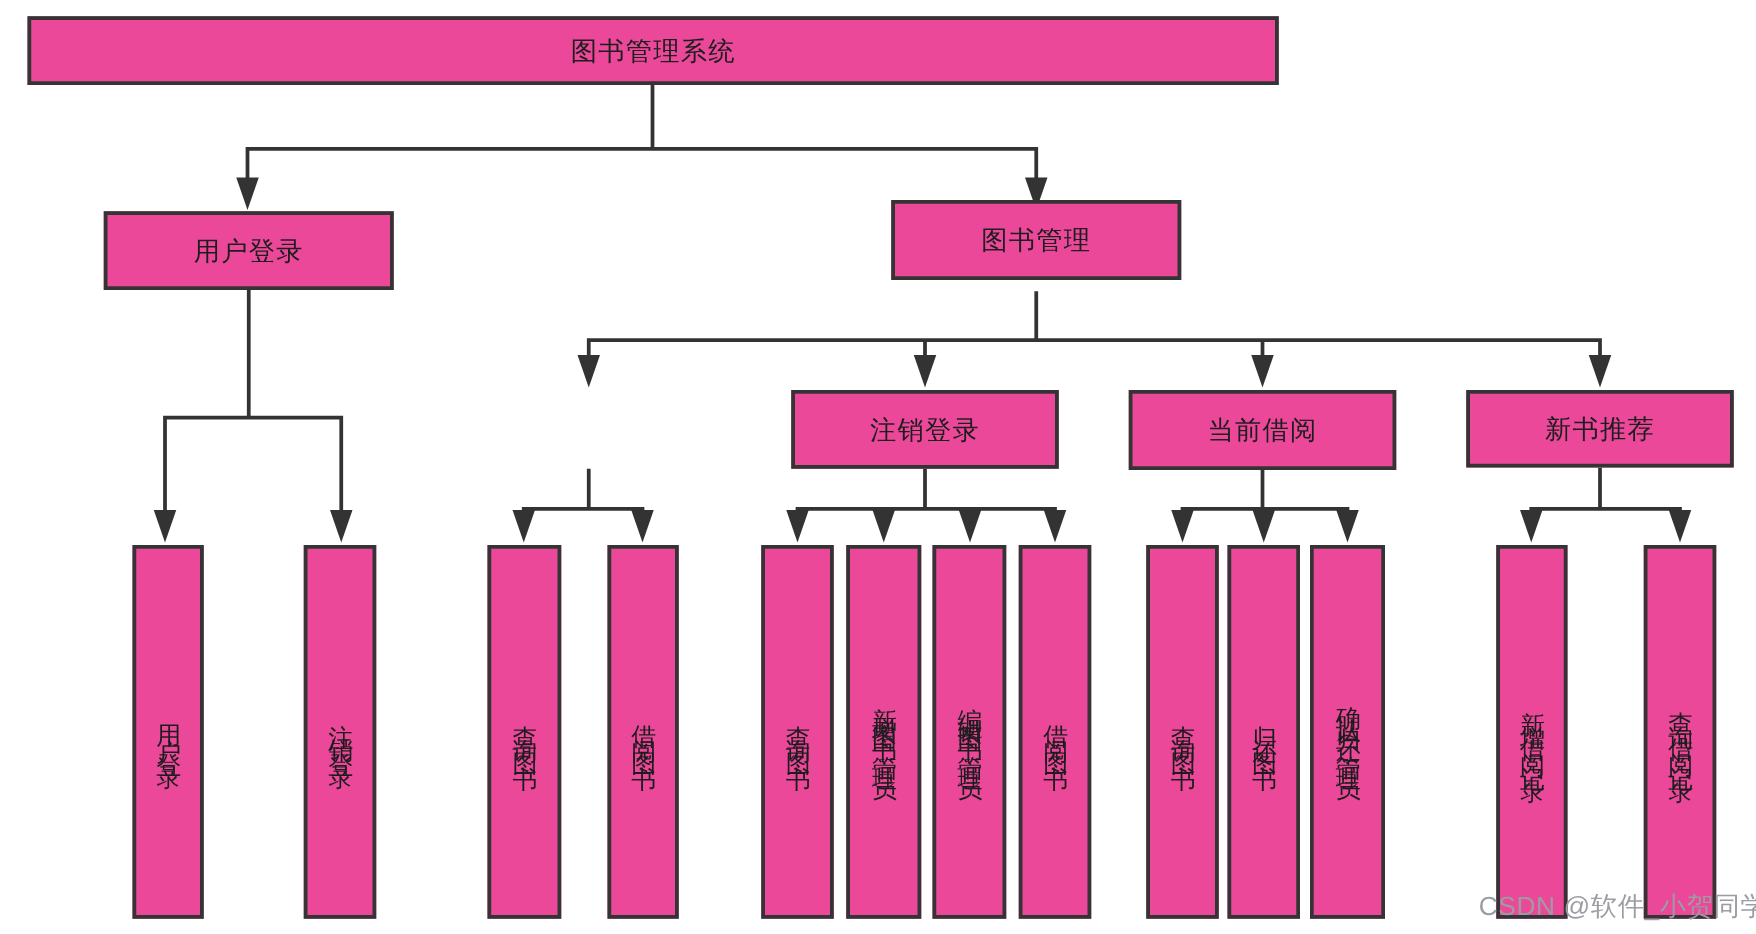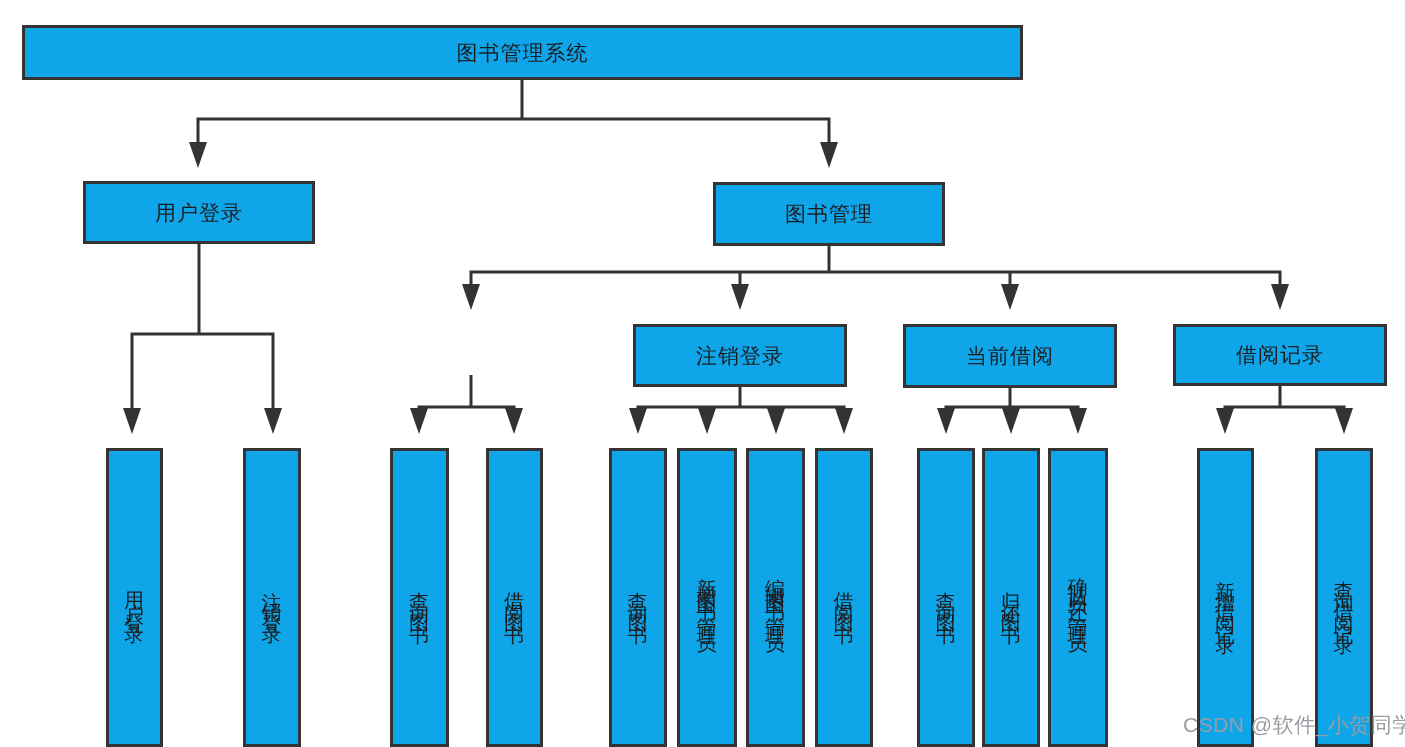--- a/index.html
+++ b/index.html
@@ -17,13 +17,12 @@
     position:absolute;
     box-sizing:border-box;
     border:3px solid #343434;
-    background:#0ea5e9;
+    background:#ec4899;
     display:flex;
     align-items:center;
     justify-content:center;
     color:#1d1d1f;
     z-index:2;
-    margin-top:12px;
   }
   .node.h{
     font-size:21px;

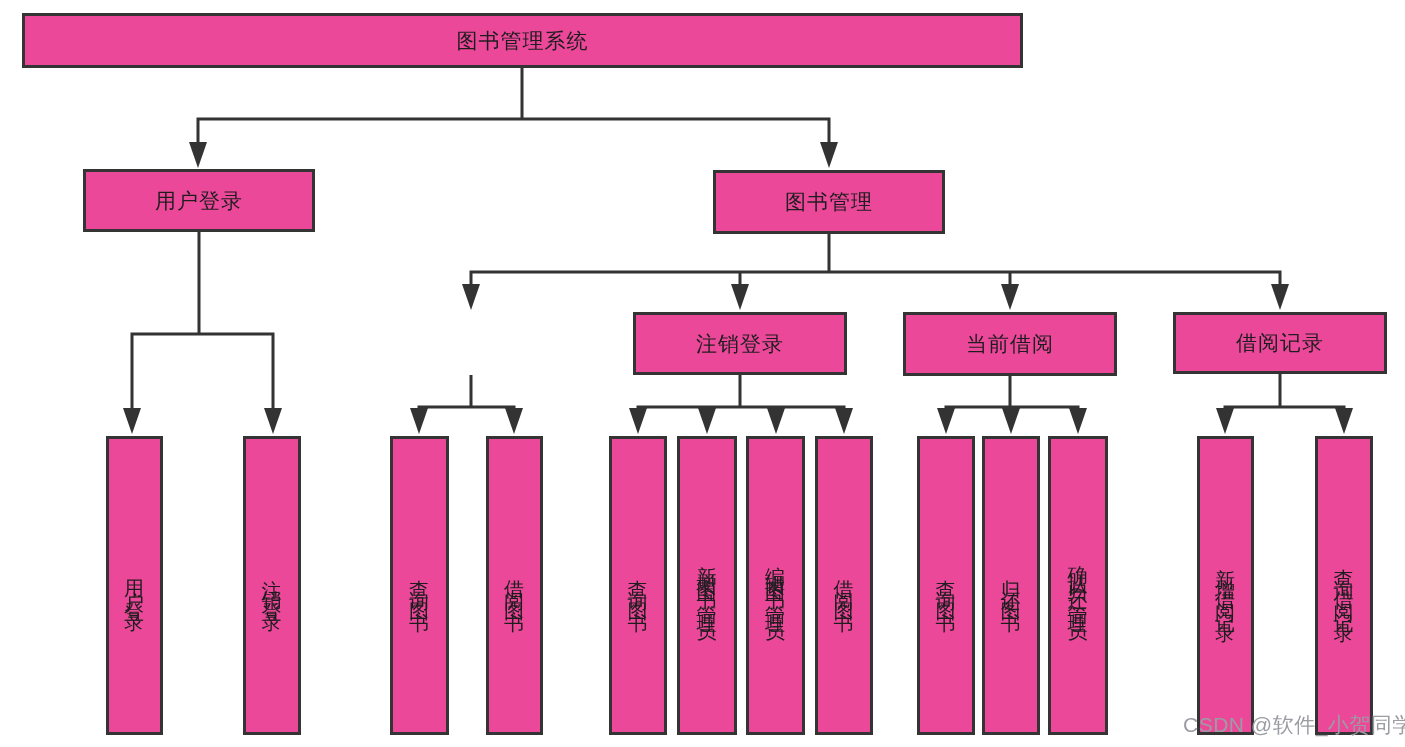--- a/index.html
+++ b/index.html
@@ -92,7 +92,7 @@
   <div class="node h" style="left:83px;top:169px;width:232px;height:63px;">
     <span>用户登录</span>
   </div>
-  <div class="node h" style="left:713px;top:170px;width:232px;height:64px;">
+  <div class="node h" style="left:713px;top:160px;width:232px;height:64px;">
     <span>图书管理</span>
   </div>
 

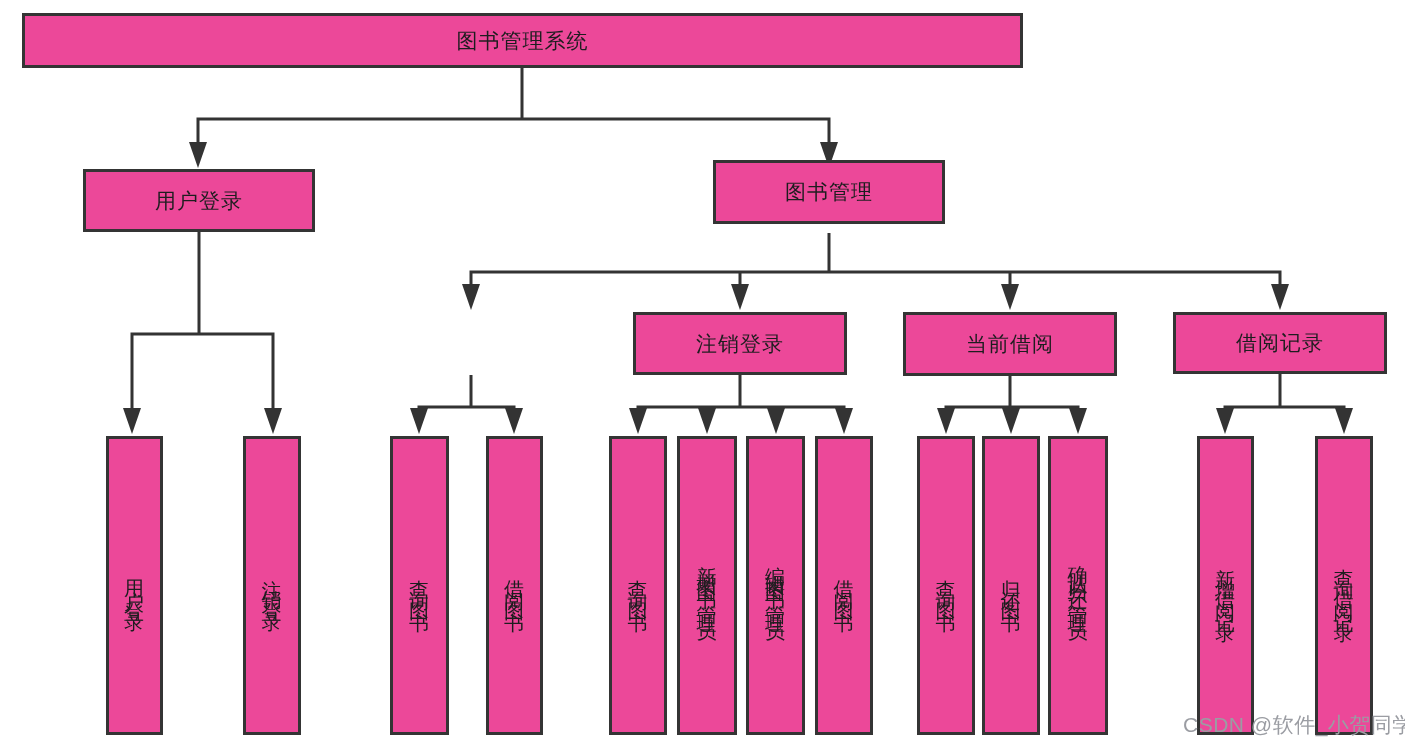--- a/index.html
+++ b/index.html
@@ -103,7 +103,7 @@
     <span>当前借阅</span>
   </div>
   <div class="node h" style="left:1173px;top:312px;width:214px;height:62px;">
-    <span>借阅记录</span>
+    <span>新书推荐</span>
   </div>
 
   <div class="node v" style="left:106px;top:436px;width:57px;height:299px;">

